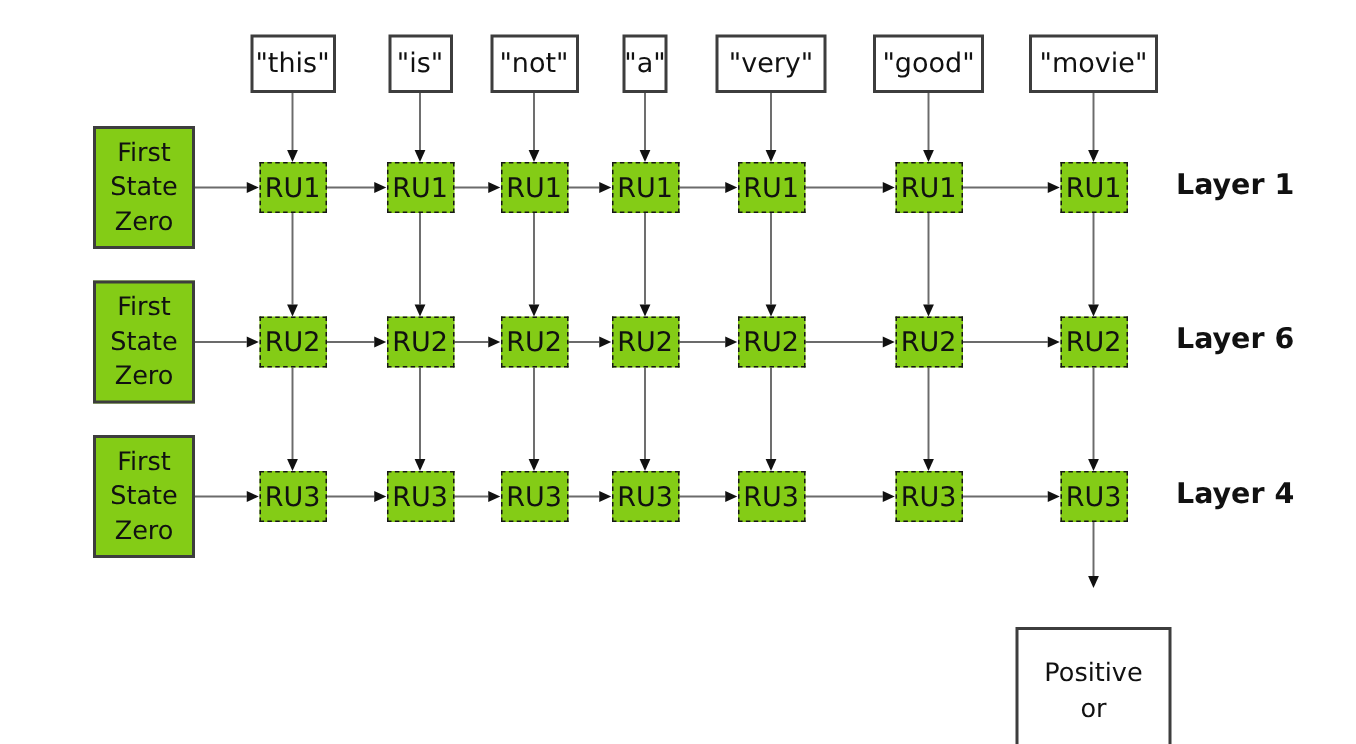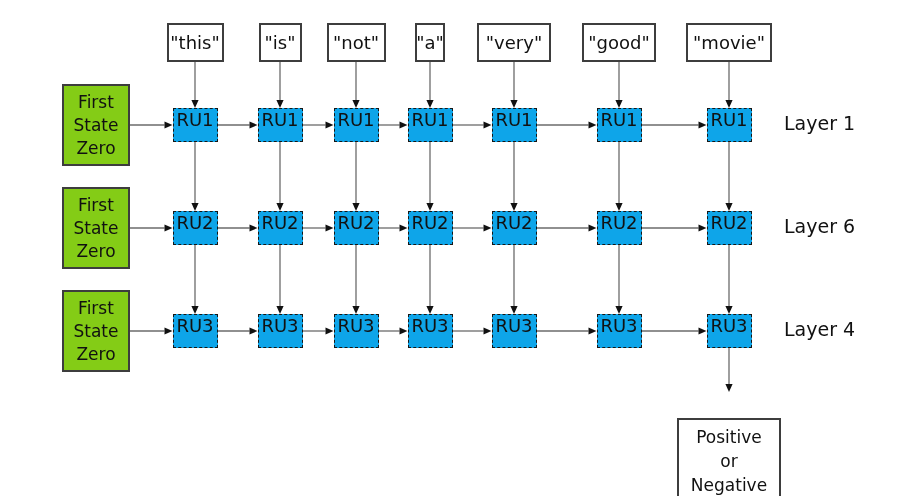--- a/index.html
+++ b/index.html
@@ -37,9 +37,10 @@
   .ru-box {
     position: absolute;
     box-sizing: border-box;
-    background: #0ea5e9;
+    background: #84cc16;
     border: 1.5px dashed #161616;
     display: flex;
+    align-items: center;
     justify-content: center;
     font-size: 18px;
     color: #111111;

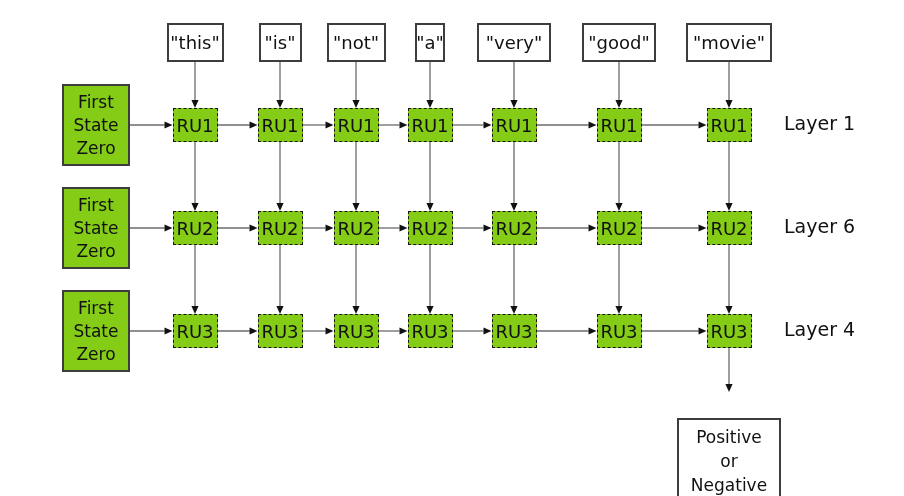--- a/index.html
+++ b/index.html
@@ -77,7 +77,7 @@
   .layer-label {
     position: absolute;
     font-size: 19px;
-    font-weight: normal;
+    font-weight: bold;
     color: #111111;
     white-space: nowrap;
   }

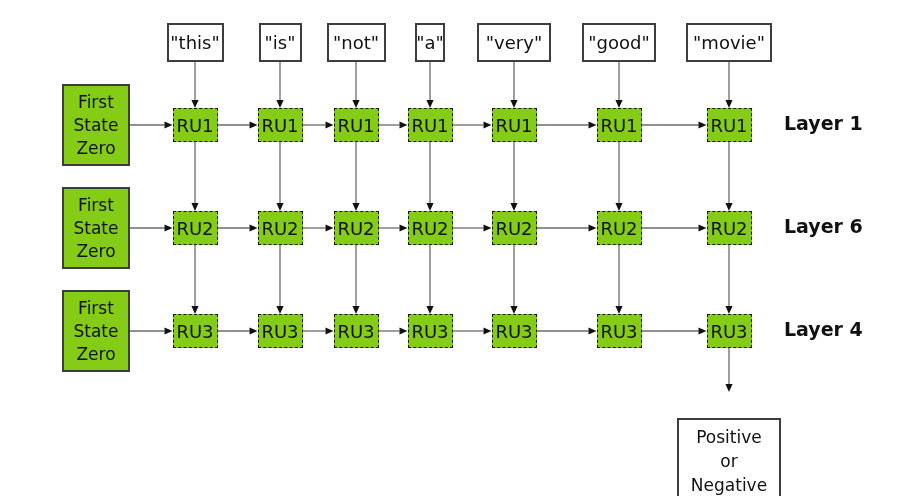--- a/index.html
+++ b/index.html
@@ -279,7 +279,6 @@
     <div class="output-box" style="left: 677px; top: 392px; width: 104px; height: 85px; margin-top: 26px;">
       <span>Positive</span>
       <span>or</span>
-      <span>Negative</span>
     </div>
   </div>
 

